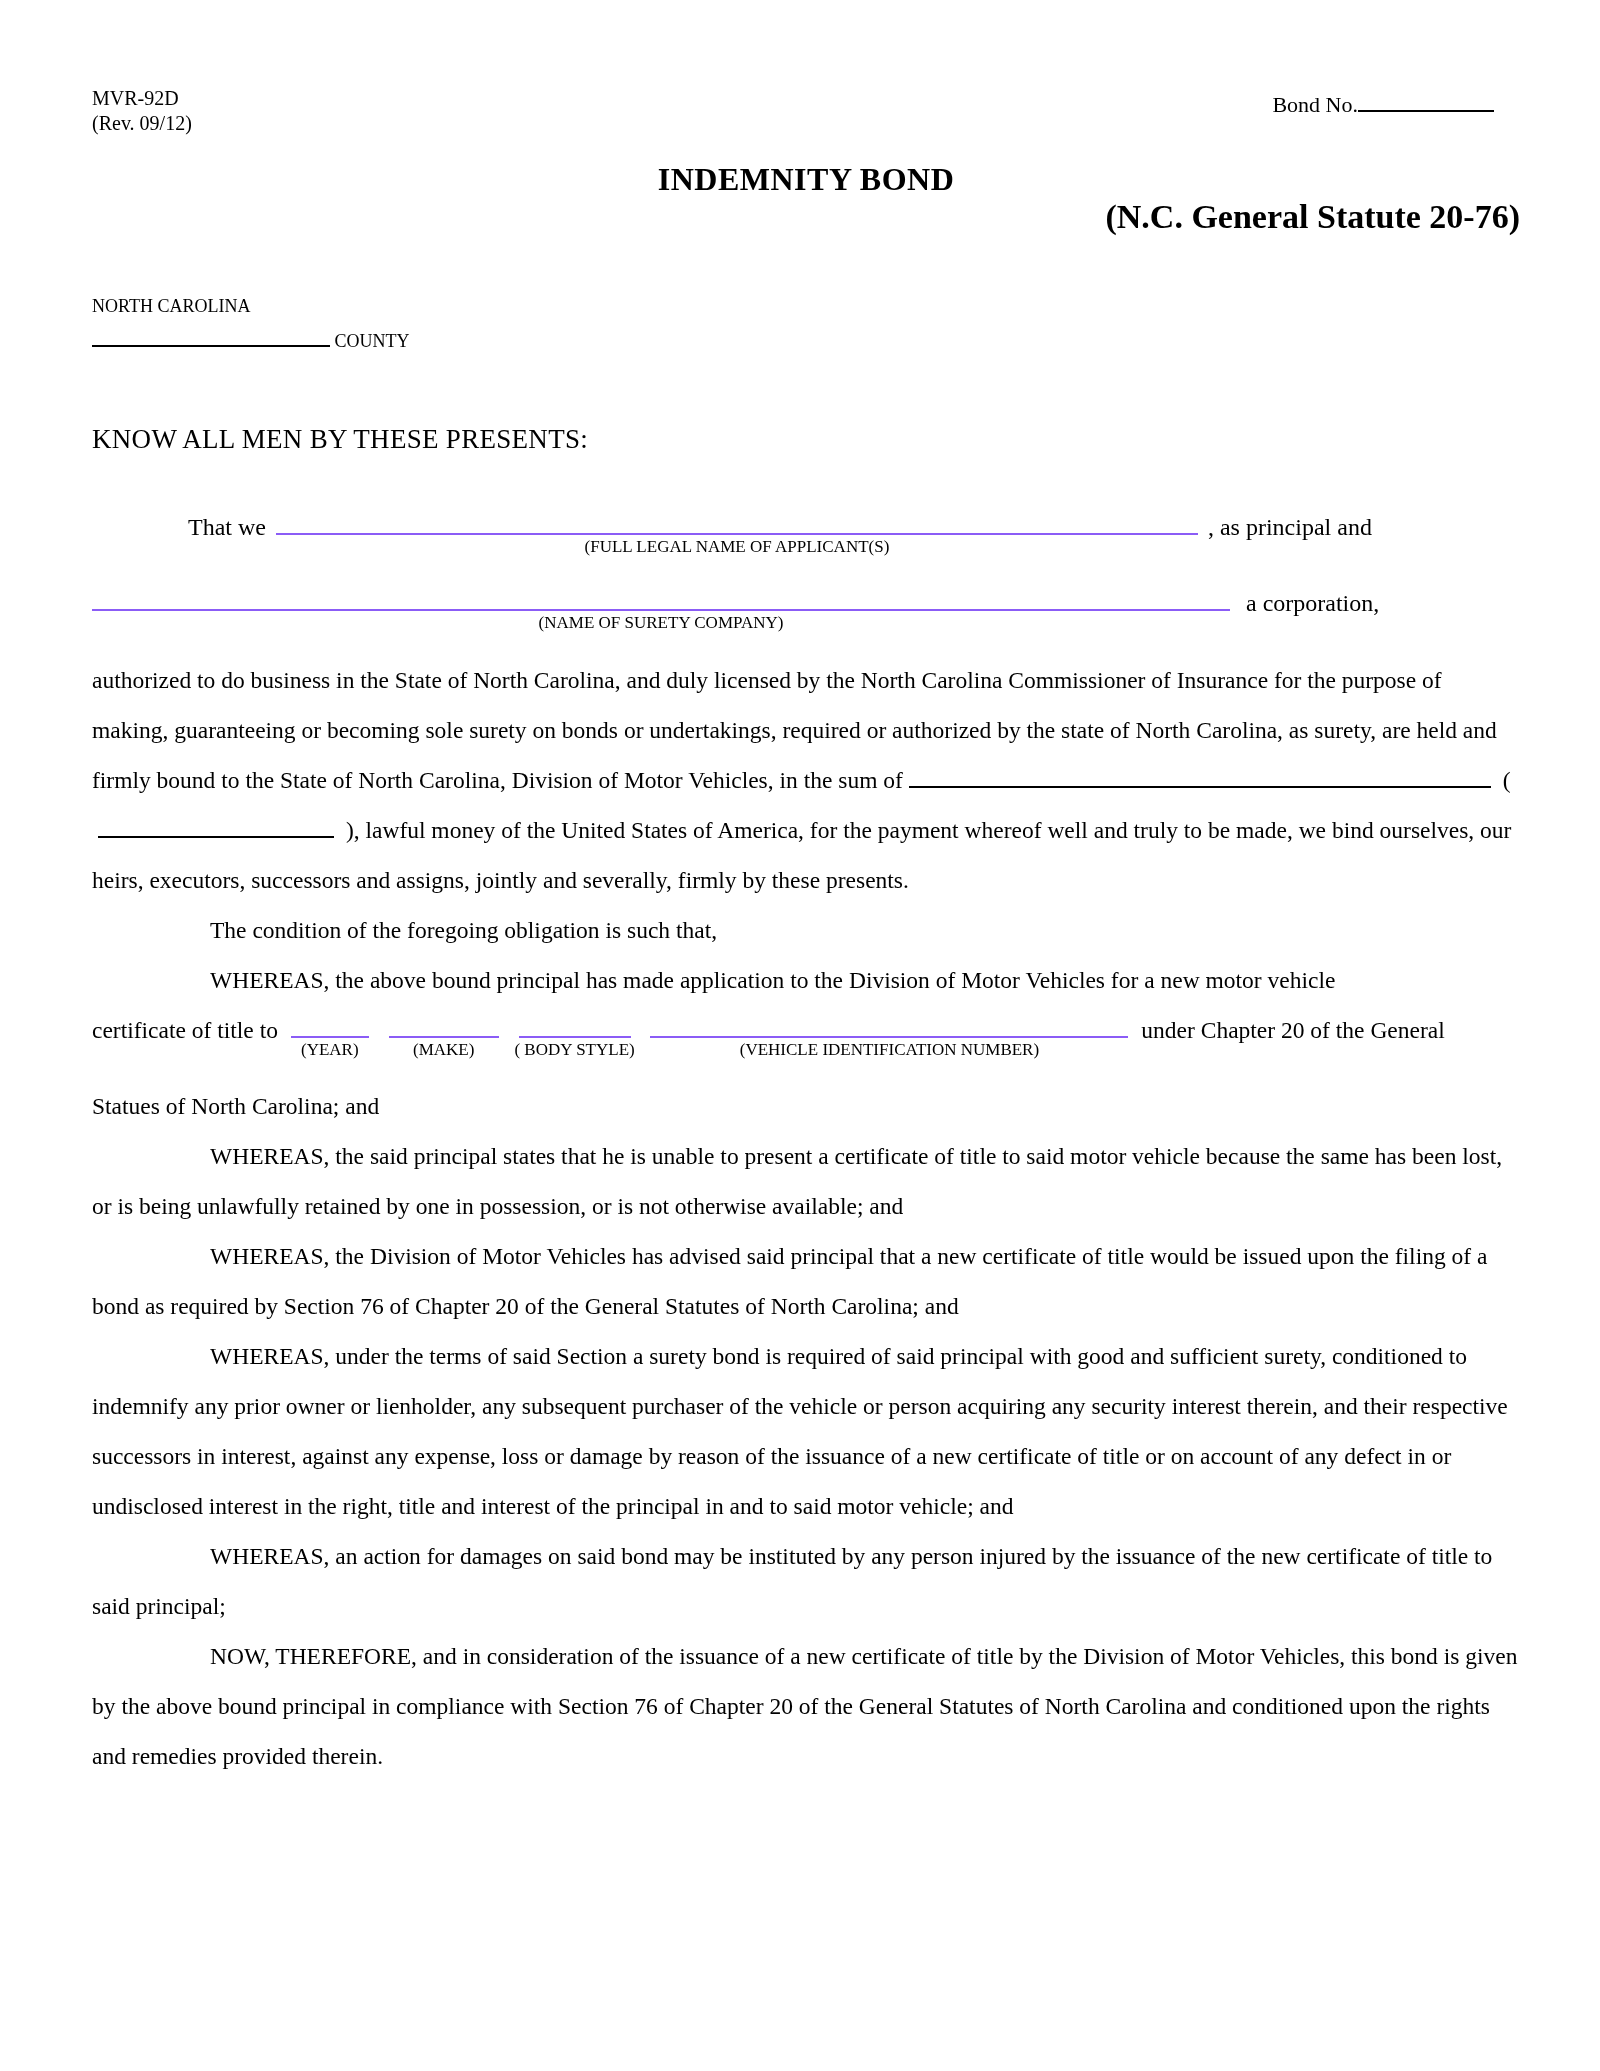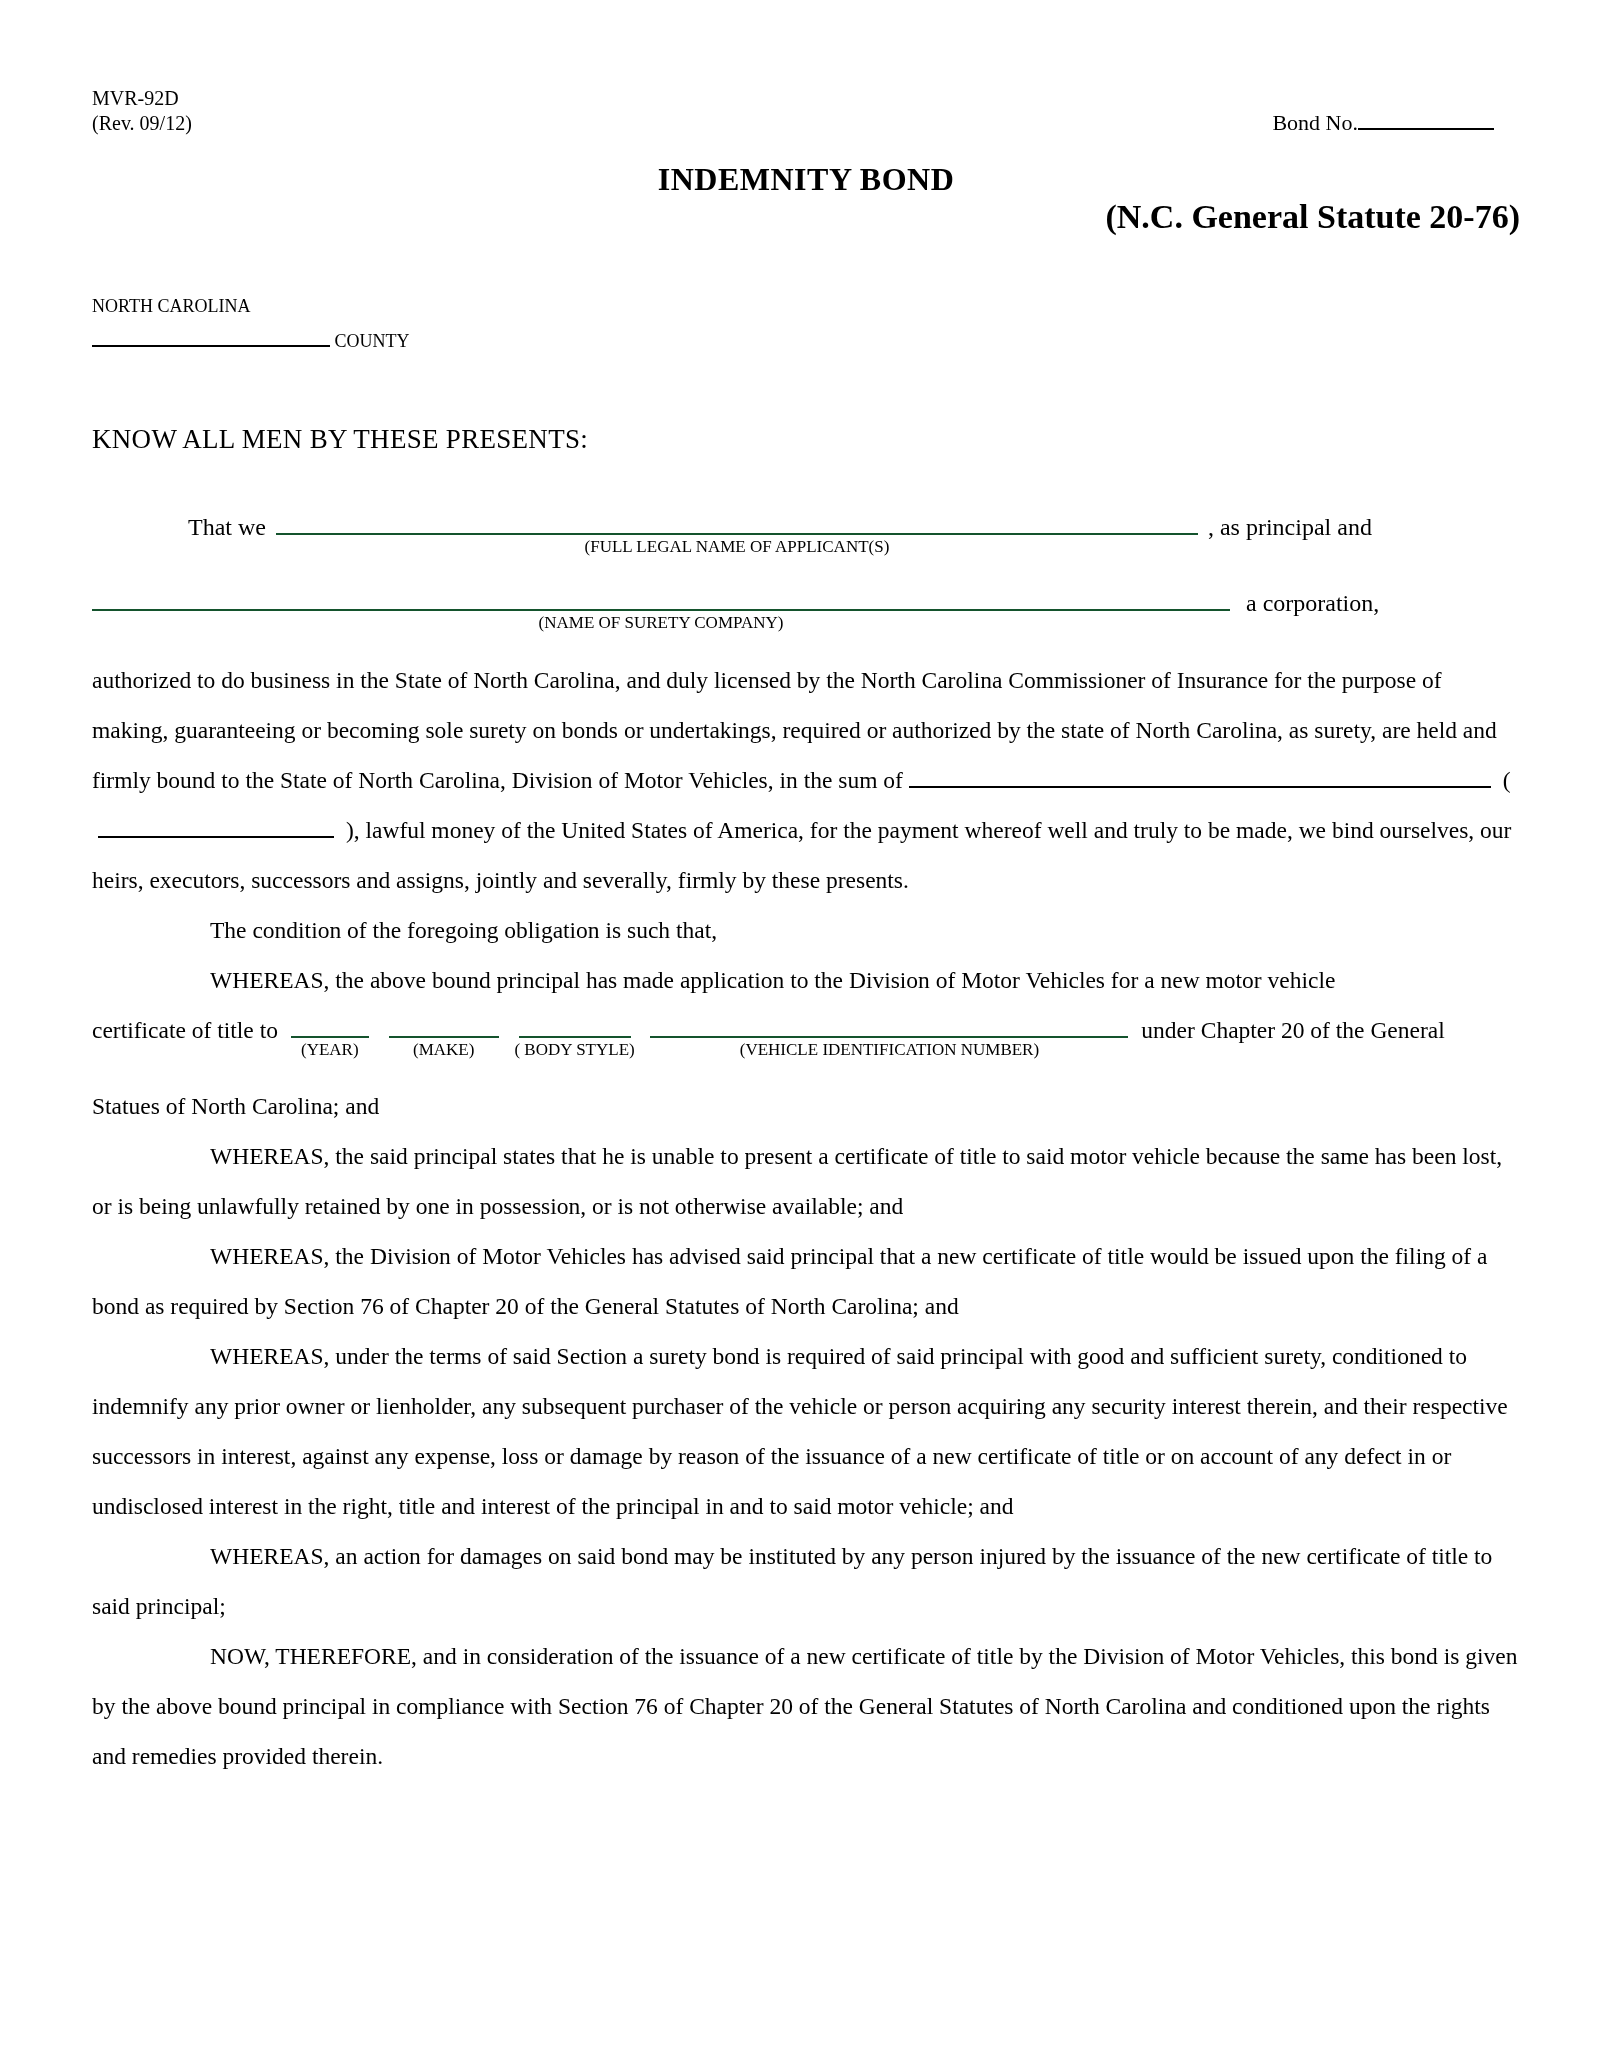--- a/index.html
+++ b/index.html
@@ -10,7 +10,7 @@
     padding:86px 80px 0 92px;
     overflow:hidden; position:relative; margin:0 auto;
   }
-  .top-row { display:flex; justify-content:space-between; align-items:flex-end; }
+  .top-row { display:flex; justify-content:space-between; align-items:flex-start; }
   .form-id { font-size:20px; line-height:25px; }
   .bond-no { font-size:22px; margin-right:26px; white-space:nowrap; }
   .blank {

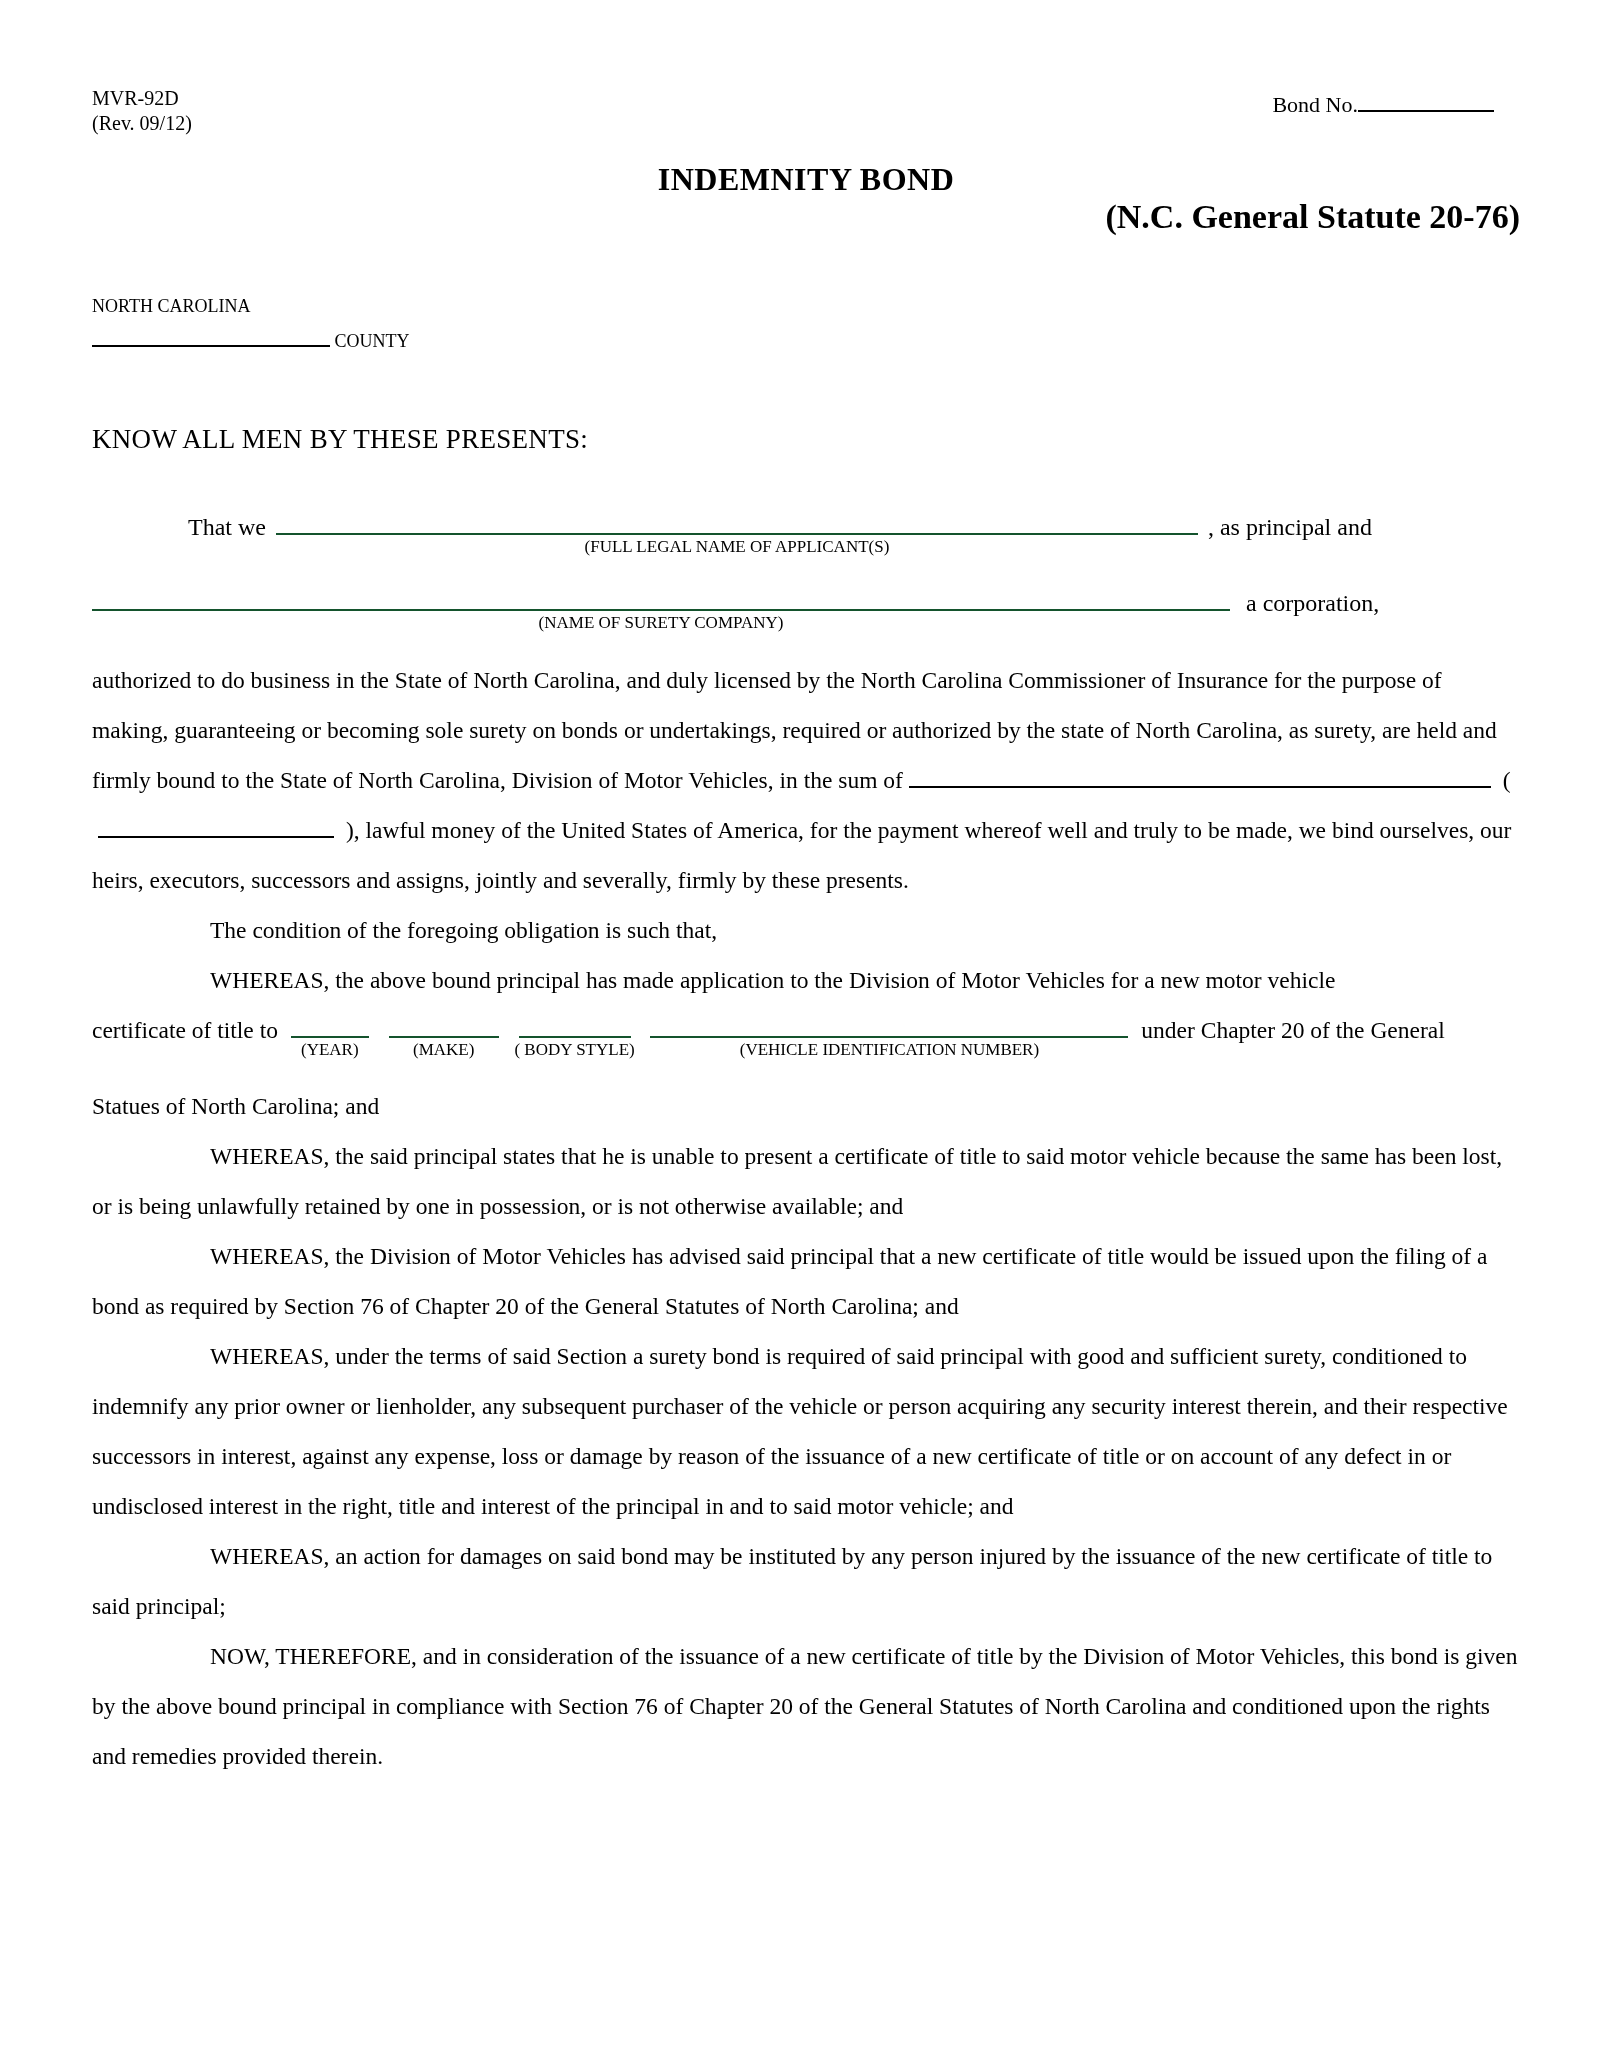--- a/index.html
+++ b/index.html
@@ -36,7 +36,7 @@
   
   .bwc {
     display:inline-block; position:relative;
-    border-bottom:2px solid #14532d; height:28px; vertical-align:baseline;
+    border-bottom:2px solid #8b5cf6; height:28px; vertical-align:baseline;
   }
   .bwc .caption {
     position:absolute; top:100%; margin-top:5px; left:50%;

